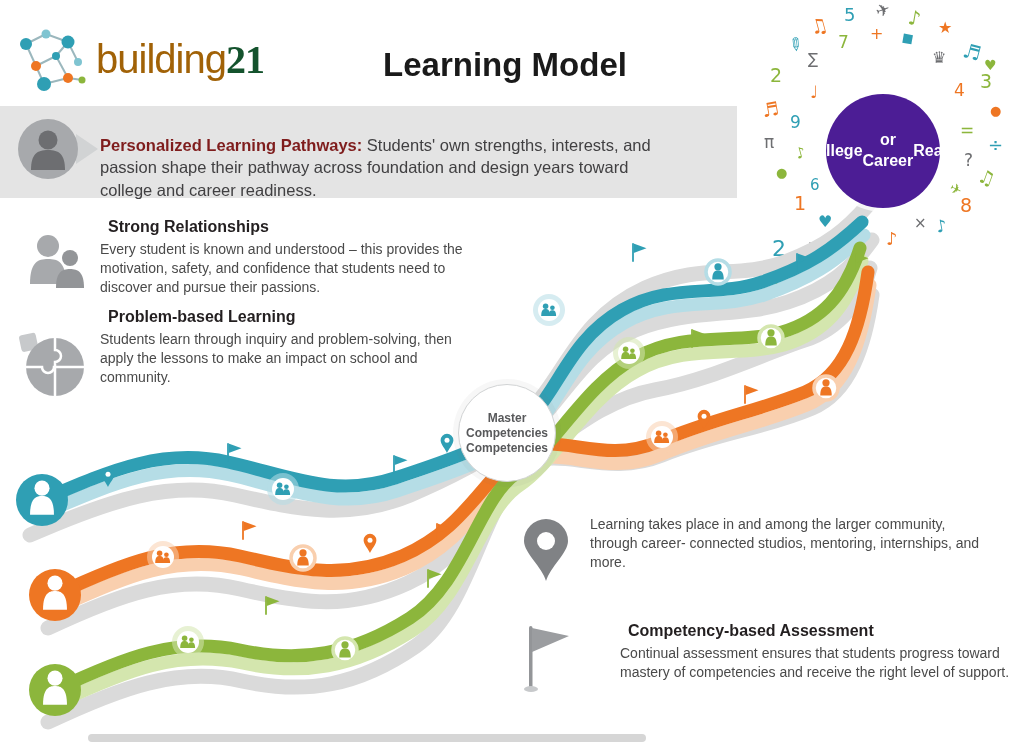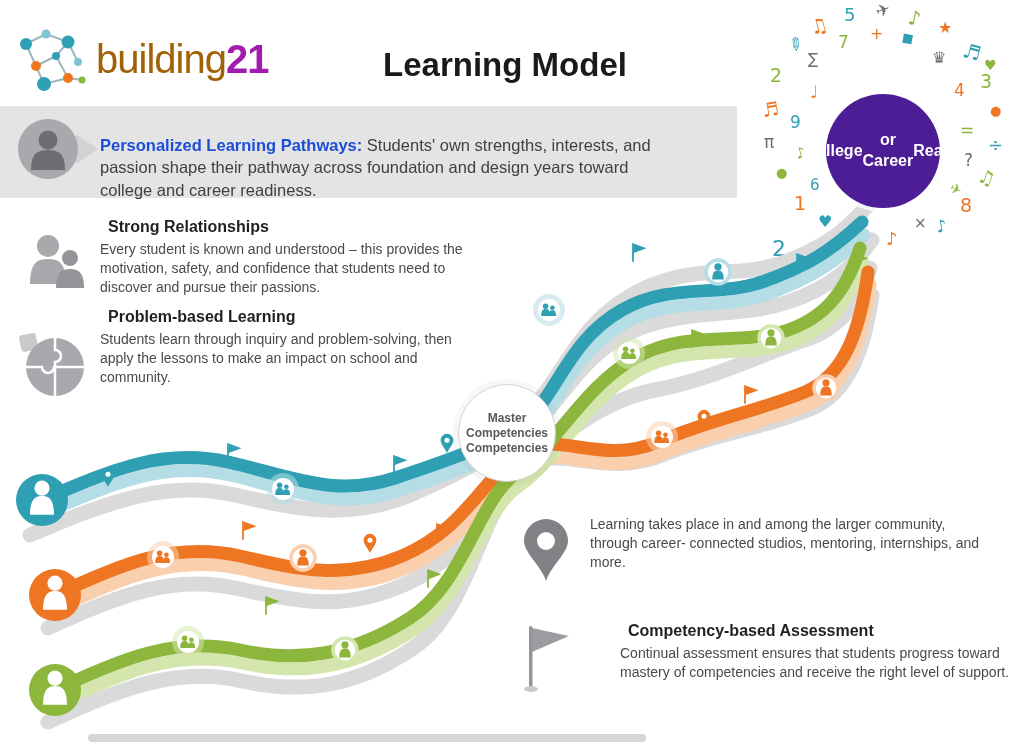--- a/index.html
+++ b/index.html
@@ -12,7 +12,7 @@
   .logo{left:12px;top:22px;display:flex;align-items:center;gap:6px;}
   .logo-text{font-size:40px;letter-spacing:-1px;line-height:1;}
   .logo-text .lt{color:#a16207;font-weight:400;}
-  .logo-text .bd{color:#a21caf;font-weight:bold;}
+  .logo-text .bd{color:#14532d;font-weight:bold;font-family:Liberation Serif, serif;}
   .page-title{left:320px;top:46px;width:370px;text-align:center;font-size:33px;font-weight:bold;color:#1a1a1a;}
   
   .banner{left:0;top:106px;width:737px;height:92px;background:#e4e4e4;}

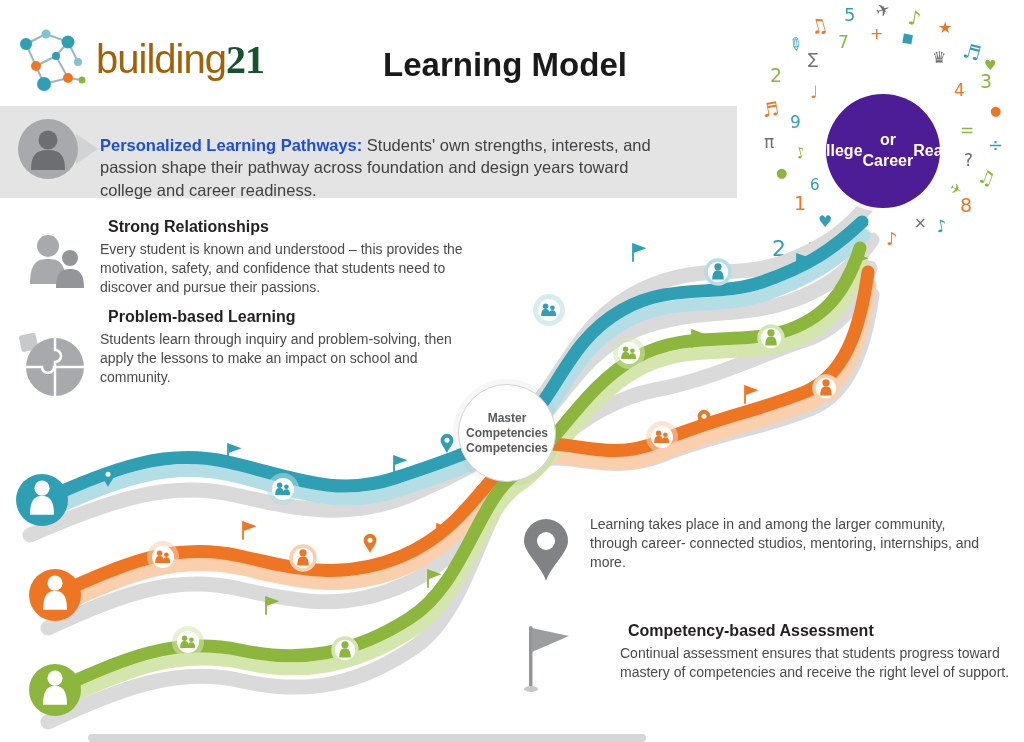--- a/index.html
+++ b/index.html
@@ -17,7 +17,7 @@
   
   .banner{left:0;top:106px;width:737px;height:92px;background:#e4e4e4;}
   .banner-text{left:100px;top:117px;width:585px;font-size:16.5px;line-height:1.38;color:#414042;}
-  .banner-text b{color:#1d4ed8;}
+  .banner-text b{color:#7f1d1d;}
   
   .sec-head{font-size:16px;font-weight:bold;color:#231f20;margin:0 0 4px 8px;}
   .sec-body{font-size:14px;line-height:1.36;color:#4a4a4a;margin:0;}

